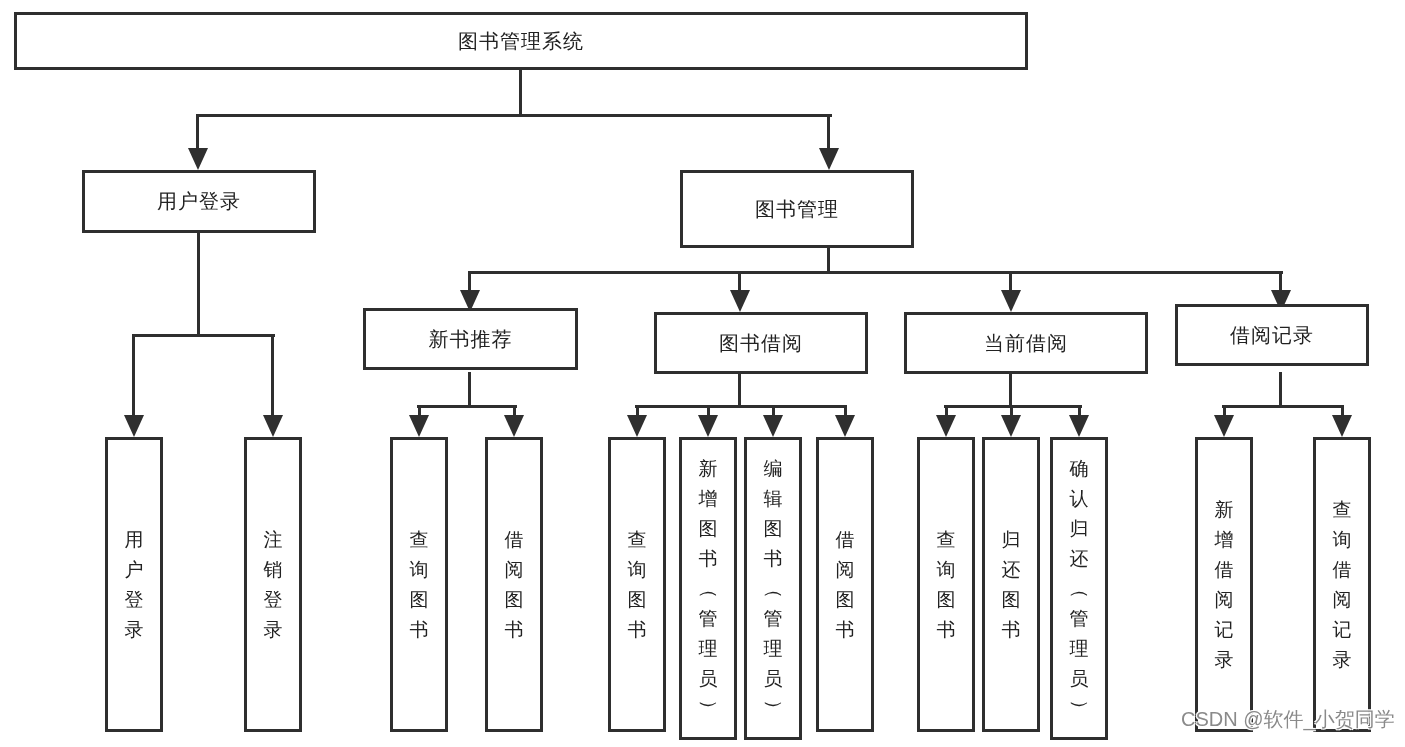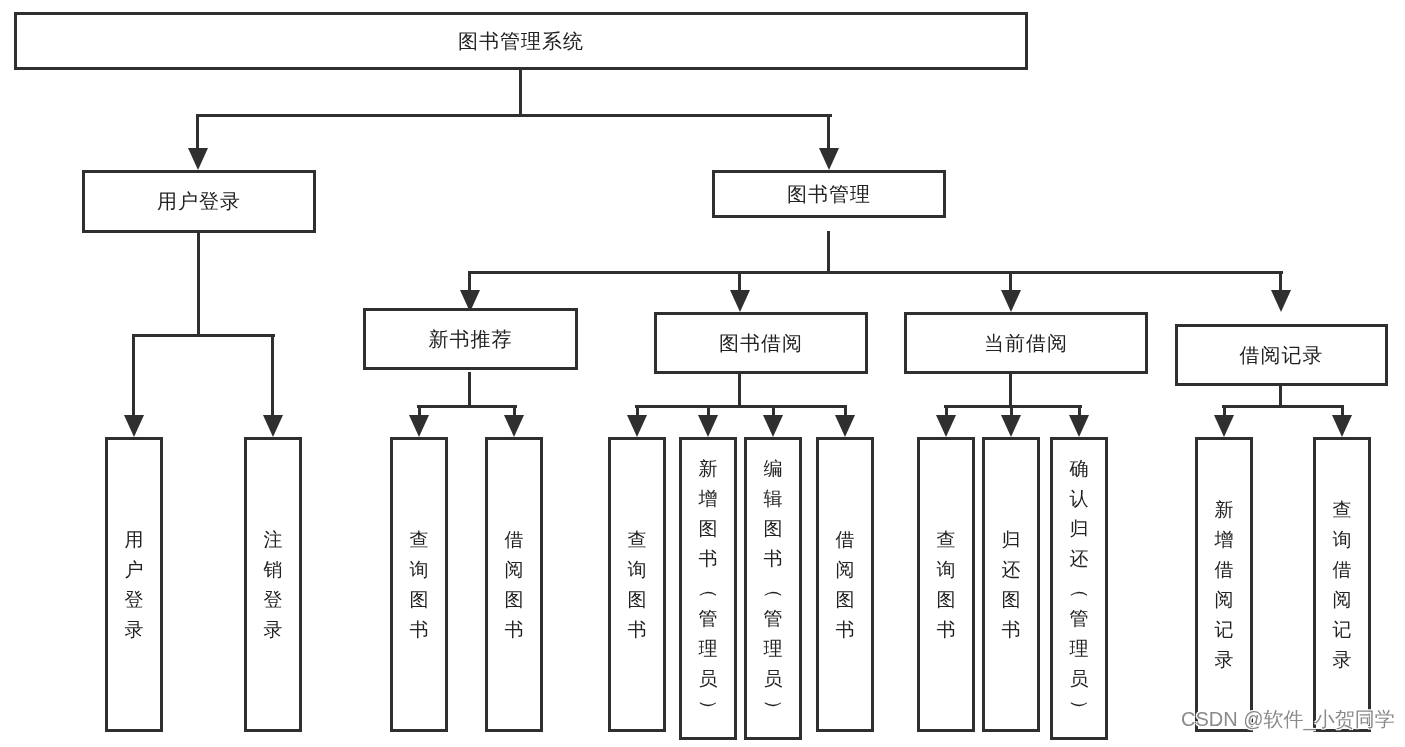--- a/index.html
+++ b/index.html
@@ -96,7 +96,7 @@
   <div class="box hbox" style="left:14px;top:12px;width:1014px;height:58px">图书管理系统</div>
 
   <div class="box hbox" style="left:82px;top:170px;width:234px;height:63px">用户登录</div>
-  <div class="box hbox" style="left:712px;top:170px;width:234px;height:48px">图书管理</div>
+  <div class="box hbox" style="left:680px;top:170px;width:234px;height:78px">图书管理</div>
 
   <div class="box hbox" style="left:363px;top:308px;width:215px;height:62px">新书推荐</div>
   <div class="box hbox" style="left:654px;top:312px;width:214px;height:62px">图书借阅</div>

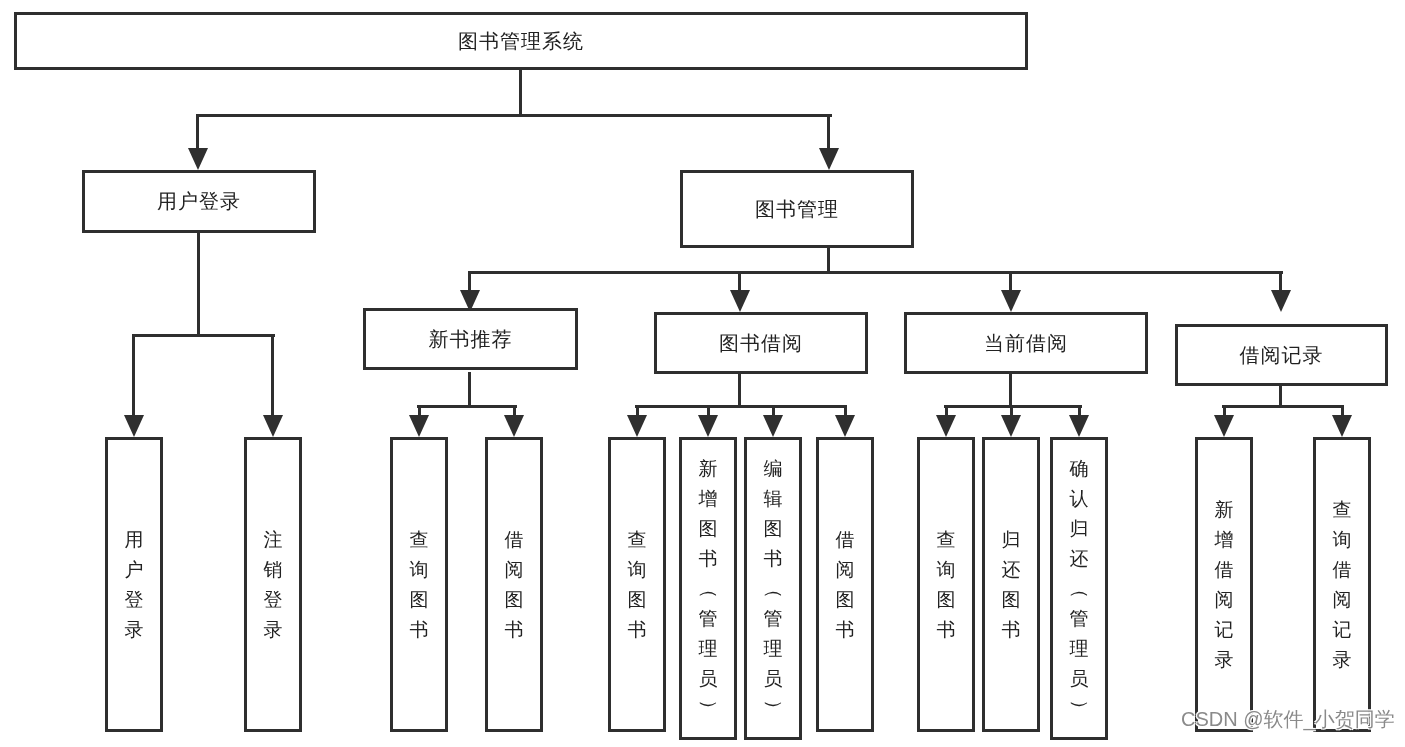--- a/index.html
+++ b/index.html
@@ -101,7 +101,7 @@
   <div class="box hbox" style="left:363px;top:308px;width:215px;height:62px">新书推荐</div>
   <div class="box hbox" style="left:654px;top:312px;width:214px;height:62px">图书借阅</div>
   <div class="box hbox" style="left:904px;top:312px;width:244px;height:62px">当前借阅</div>
-  <div class="box hbox" style="left:1175px;top:324px;width:213px;height:62px">借阅记录</div>
+  <div class="box hbox" style="left:1175px;top:304px;width:194px;height:62px">借阅记录</div>
 
   <div class="box vleaf" style="left:105px;top:437px;width:58px;height:295px">
       <span class="vchar">用</span>

